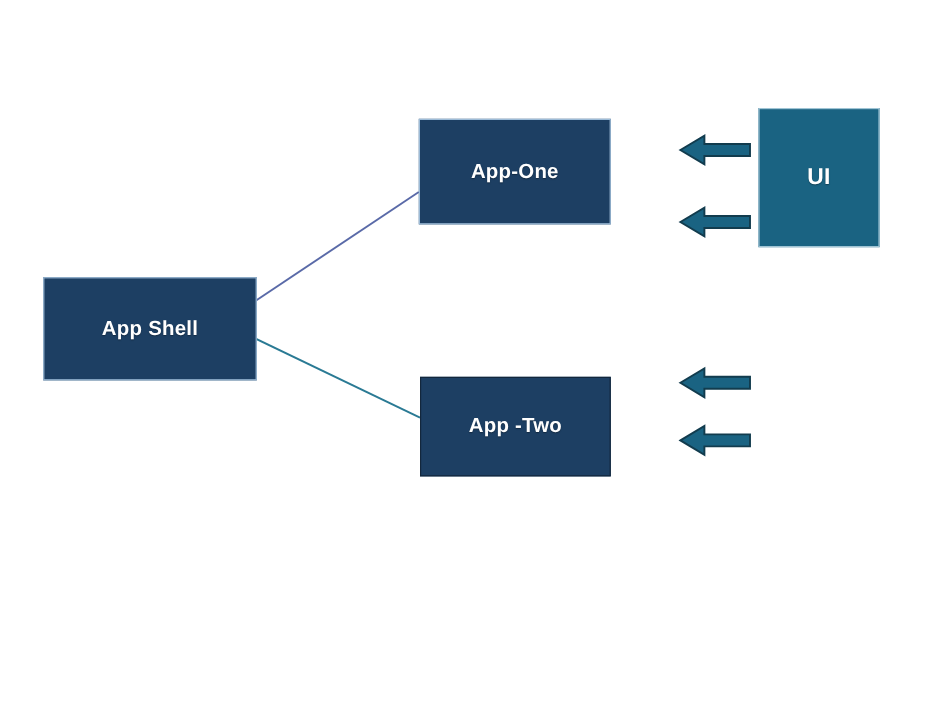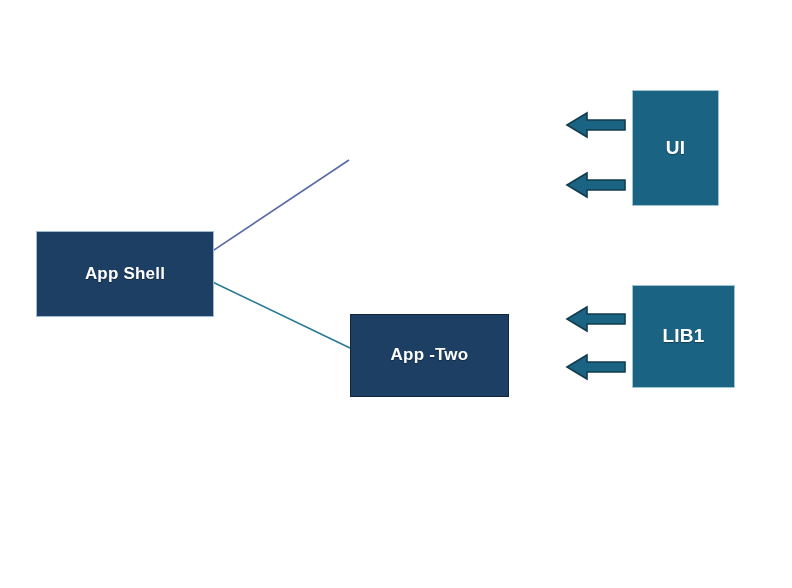--- a/index.html
+++ b/index.html
@@ -113,6 +113,9 @@
     <span class="node-label">App Shell</span>
   </div>
 
+  <div class="node navy" id="node-app-one">
+    <span class="node-label">App-One</span>
+  </div>
 
   <div class="node navy dark-edge" id="node-app-two">
     <span class="node-label">App -Two</span>

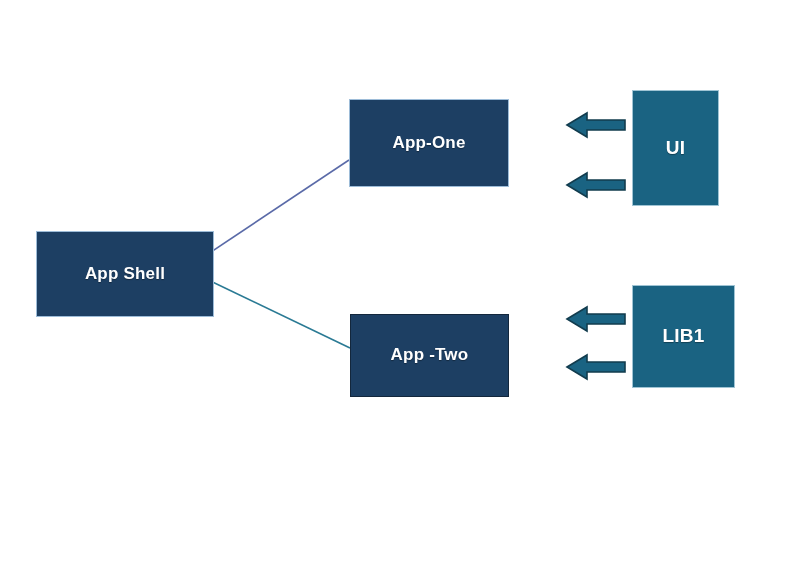--- a/index.html
+++ b/index.html
@@ -58,7 +58,7 @@
   #node-app-shell { left: 36px;  top: 231px; width: 178px; height: 86px; }
   #node-app-one   { left: 349px; top: 99px;  width: 160px; height: 88px; }
   #node-app-two   { left: 350px; top: 314px; width: 159px; height: 83px; }
-  #node-ui        { left: 632px; top: 90px;  width: 87px; height: 116px; align-items: center; }
+  #node-ui        { left: 632px; top: 90px;  width: 101px; height: 116px; align-items: center; }
   #node-lib1      { left: 632px; top: 285px; width: 103px; height: 103px; }
 
   #edges {

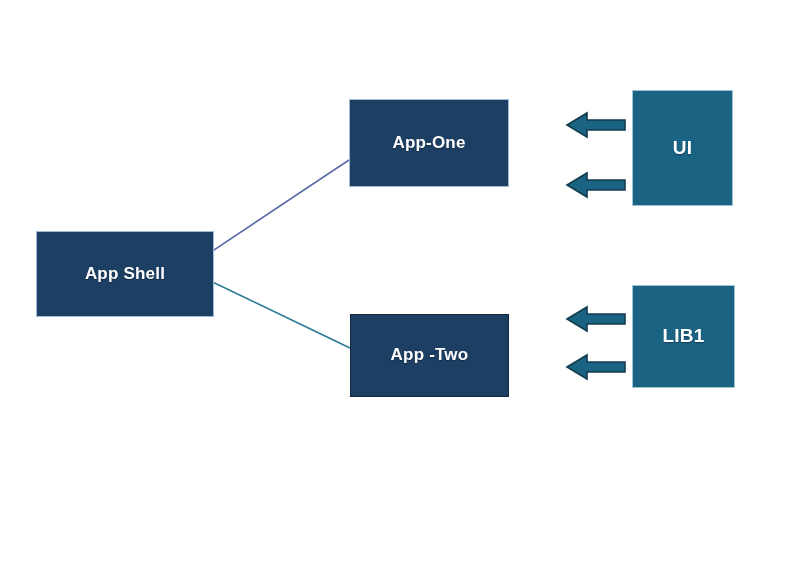--- a/index.html
+++ b/index.html
@@ -125,9 +125,6 @@
     <span class="node-label">UI</span>
   </div>
 
-  <div class="node teal" id="node-lib1">
-    <span class="node-label">LIB1</span>
-  </div>
 
 </div>
 

